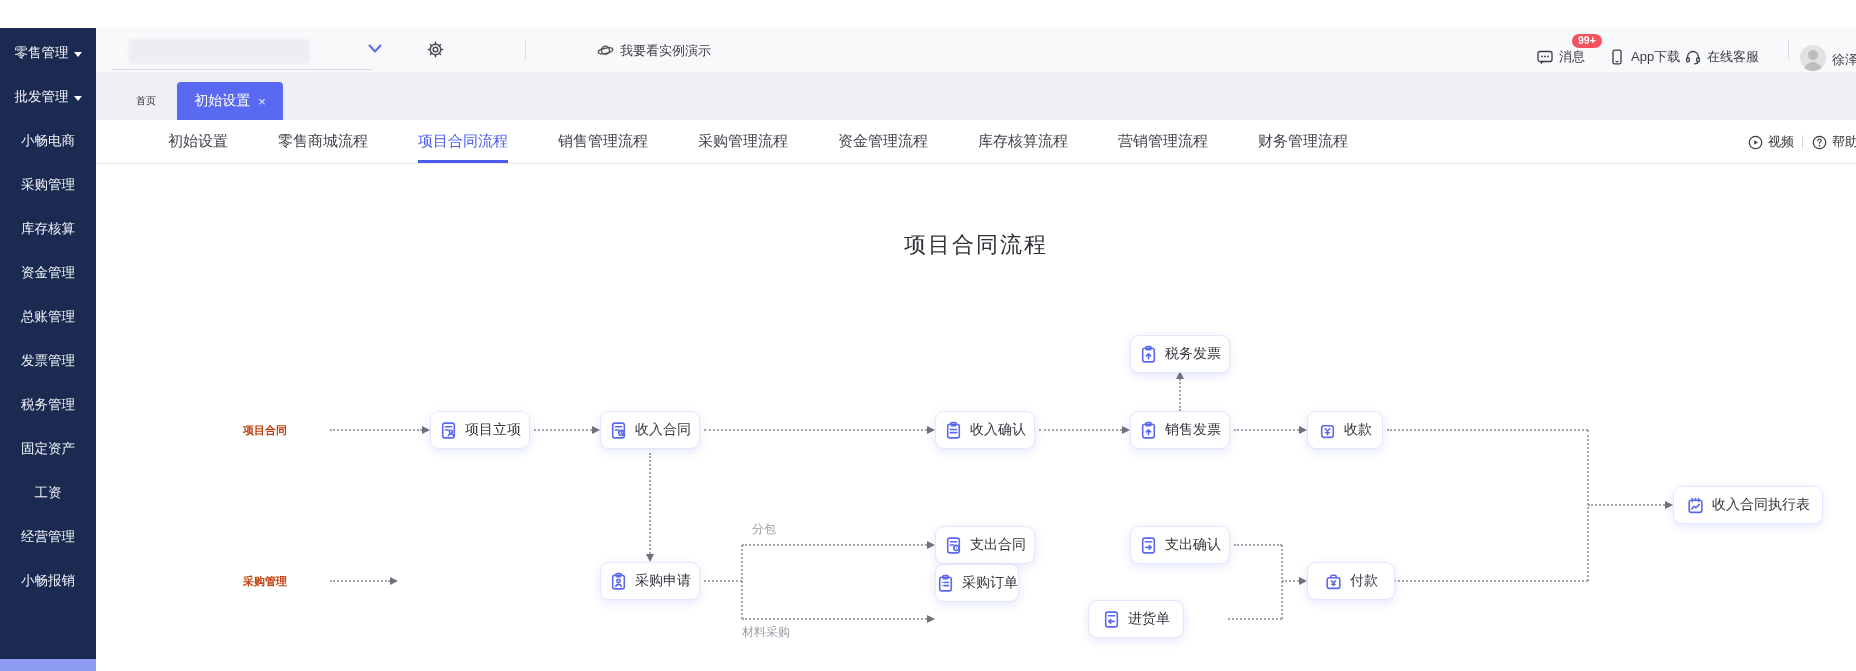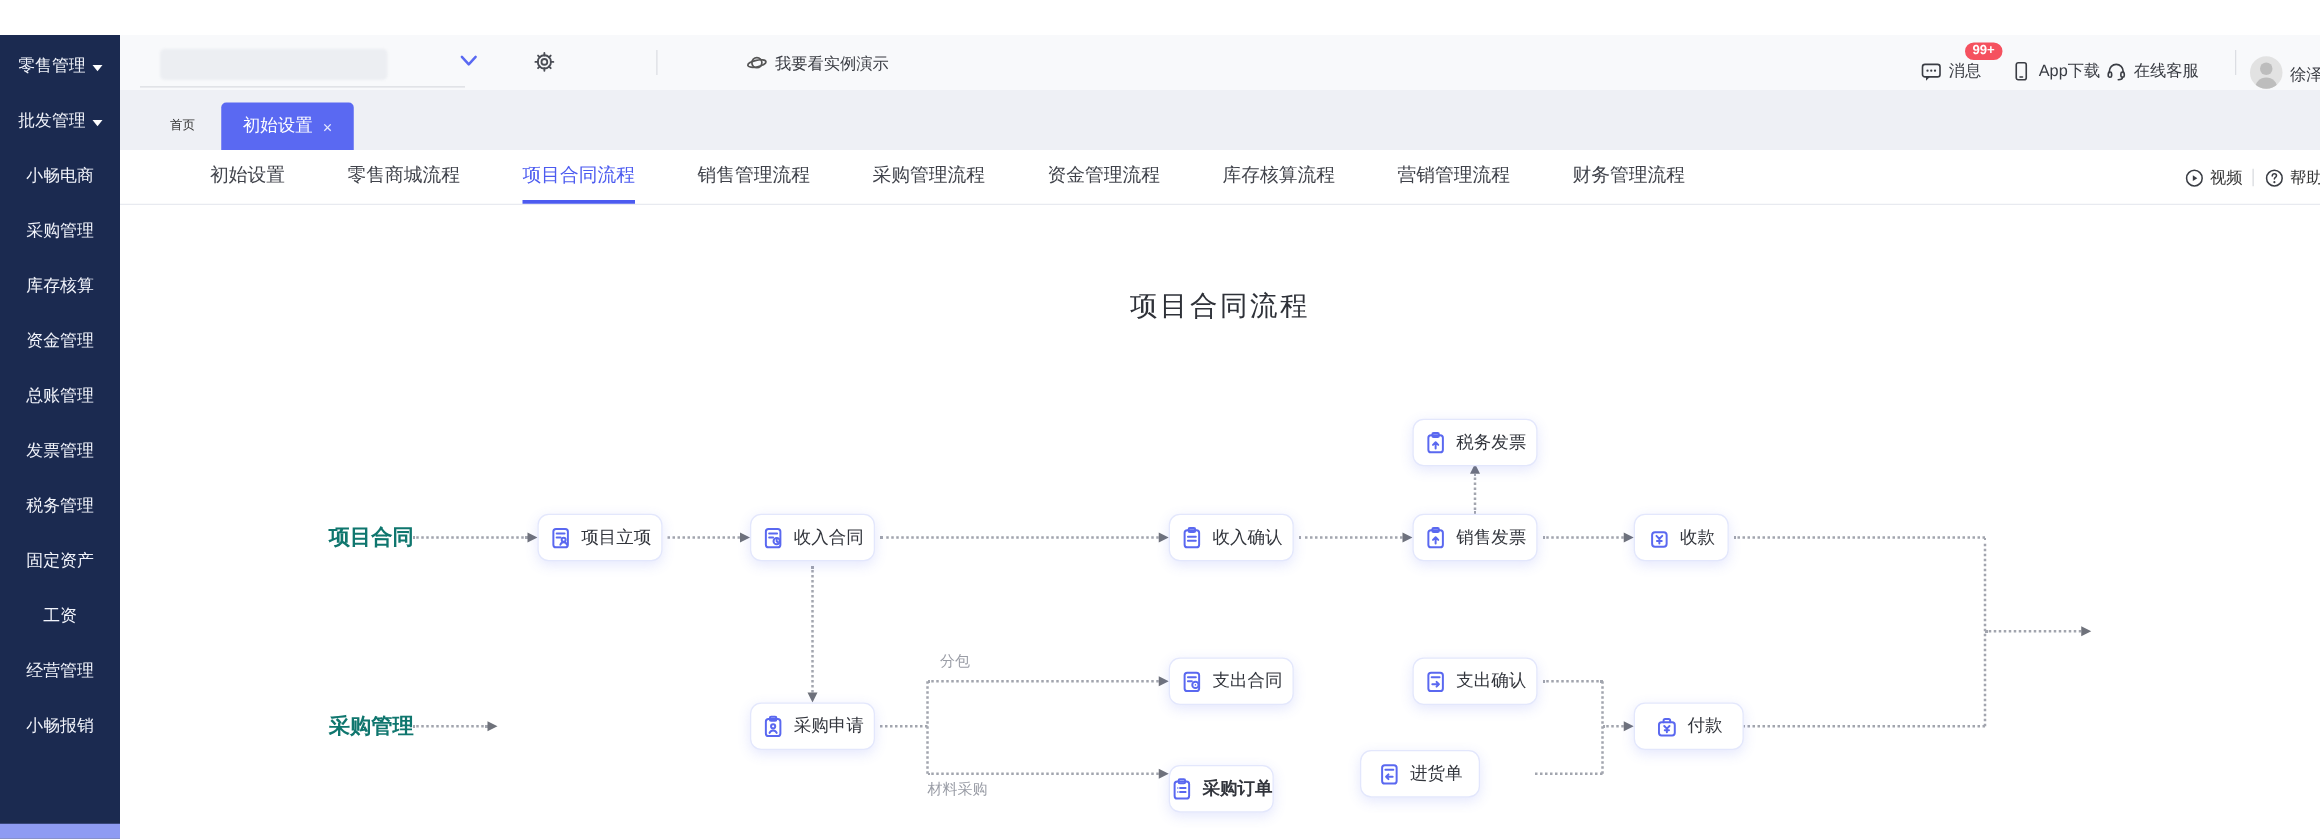--- a/index.html
+++ b/index.html
@@ -65,7 +65,7 @@
   .node { position:absolute; height:38px; background:#fff; border:1px solid #e3e7fc; border-radius:9px;
     box-shadow:0 3px 10px rgba(90,105,242,.16); display:flex; align-items:center; justify-content:center; gap:7px;
     font-size:14px; color:#32353c; cursor:pointer; pointer-events:auto; white-space:nowrap; }
-  .row-label { position:absolute; transform:translateY(-50%); font-size:17px; font-weight:bold; color:#0f766e; white-space:nowrap;margin-left:20px; }
+  .row-label { position:absolute; transform:translateY(-50%); font-size:11px; font-weight:bold; color:#c2410c; white-space:nowrap; }
   .branch-label { position:absolute; transform:translateY(-50%); font-size:12px; color:#9a9da6; white-space:nowrap; }
   .conn-h { position:absolute; height:0; border-top:2px dotted #a2a5ae; }
   .conn-v { position:absolute; width:0; border-left:2px dotted #a2a5ae; }

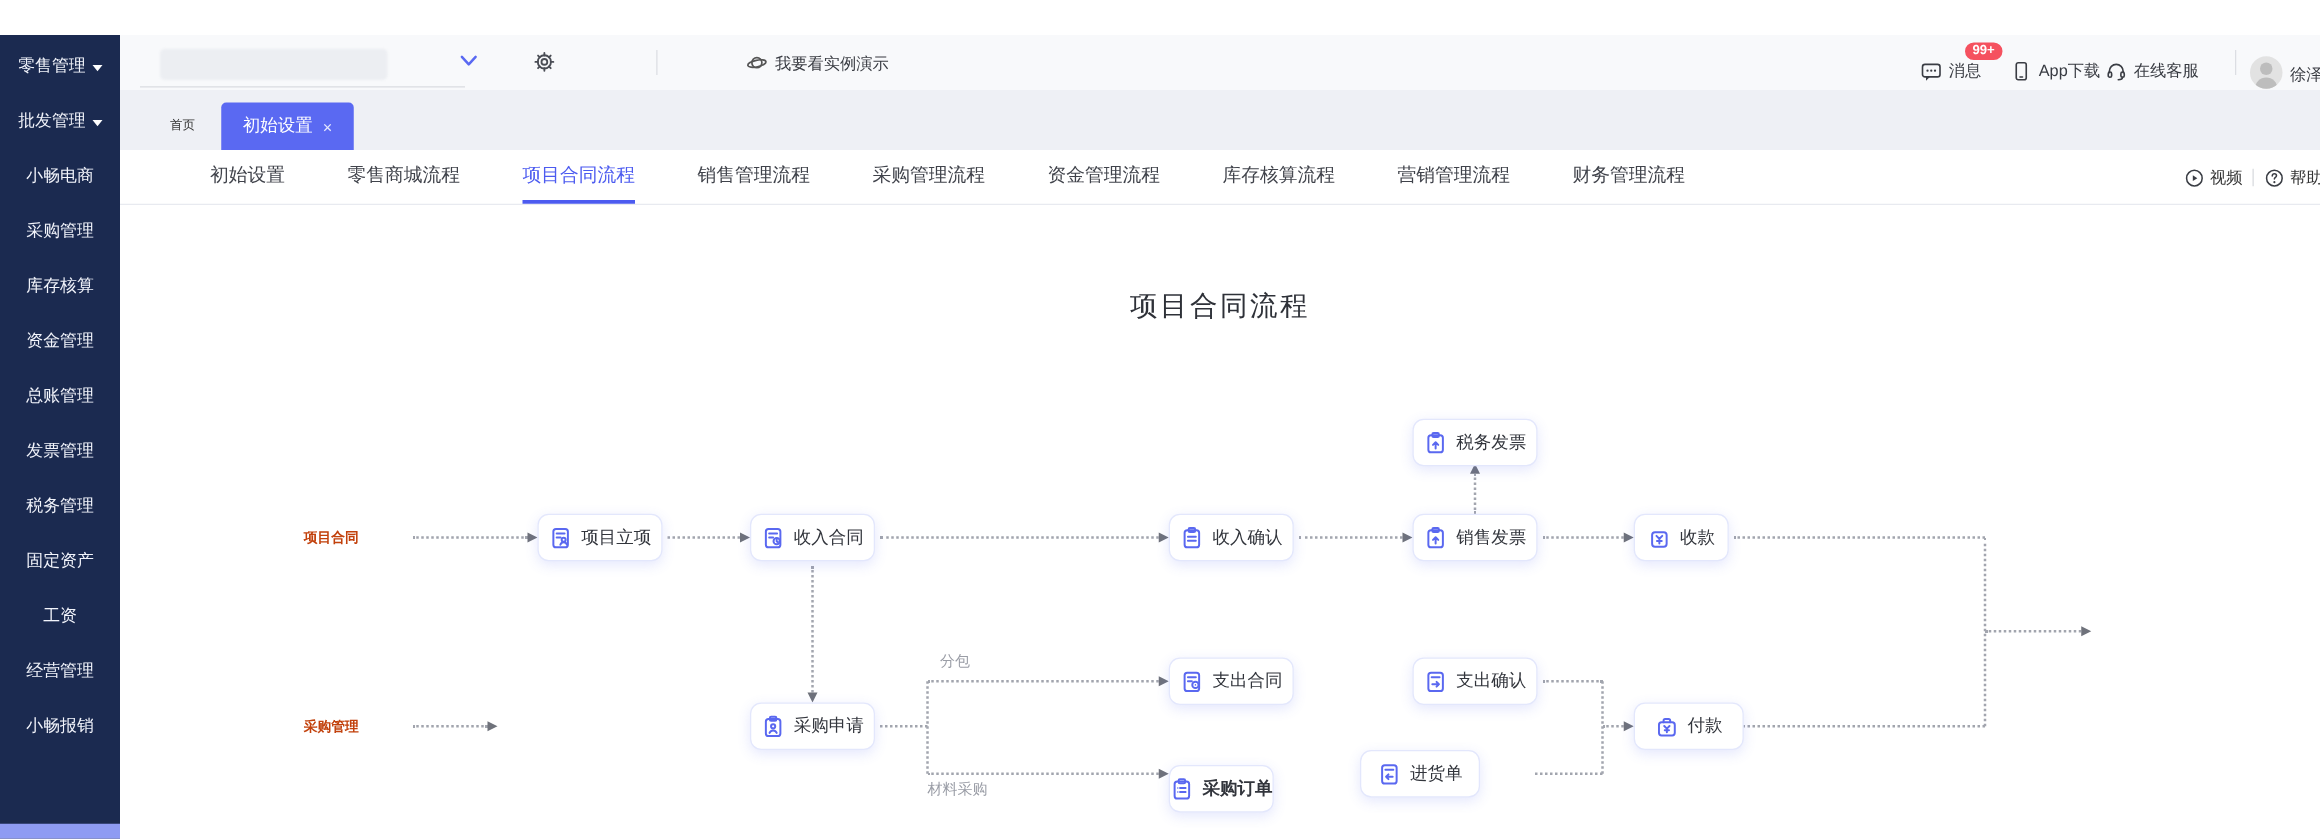--- a/index.html
+++ b/index.html
@@ -398,6 +398,15 @@
       </span>
       <span>付款</span>
     </div>
+    <div class="node" style="left: 1673px; top: 486px; width: 150px; height: 38px;">
+      <span>
+        <svg width="19" height="19" viewBox="0 0 18 18" fill="none" stroke="#5a68f0" stroke-width="1.5" stroke-linecap="round" stroke-linejoin="round">
+          <rect x="3" y="4" width="12" height="11.5" rx="2"></rect>
+          <path d="M6 2.3v3M9 2.3v2M12 2.3v3M5.4 12.3l2.4-2.6 1.6 1.5 3.2-3.3"></path>
+        </svg>
+      </span>
+      <span>收入合同执行表</span>
+    </div>
   </div>
 
 </body></html>

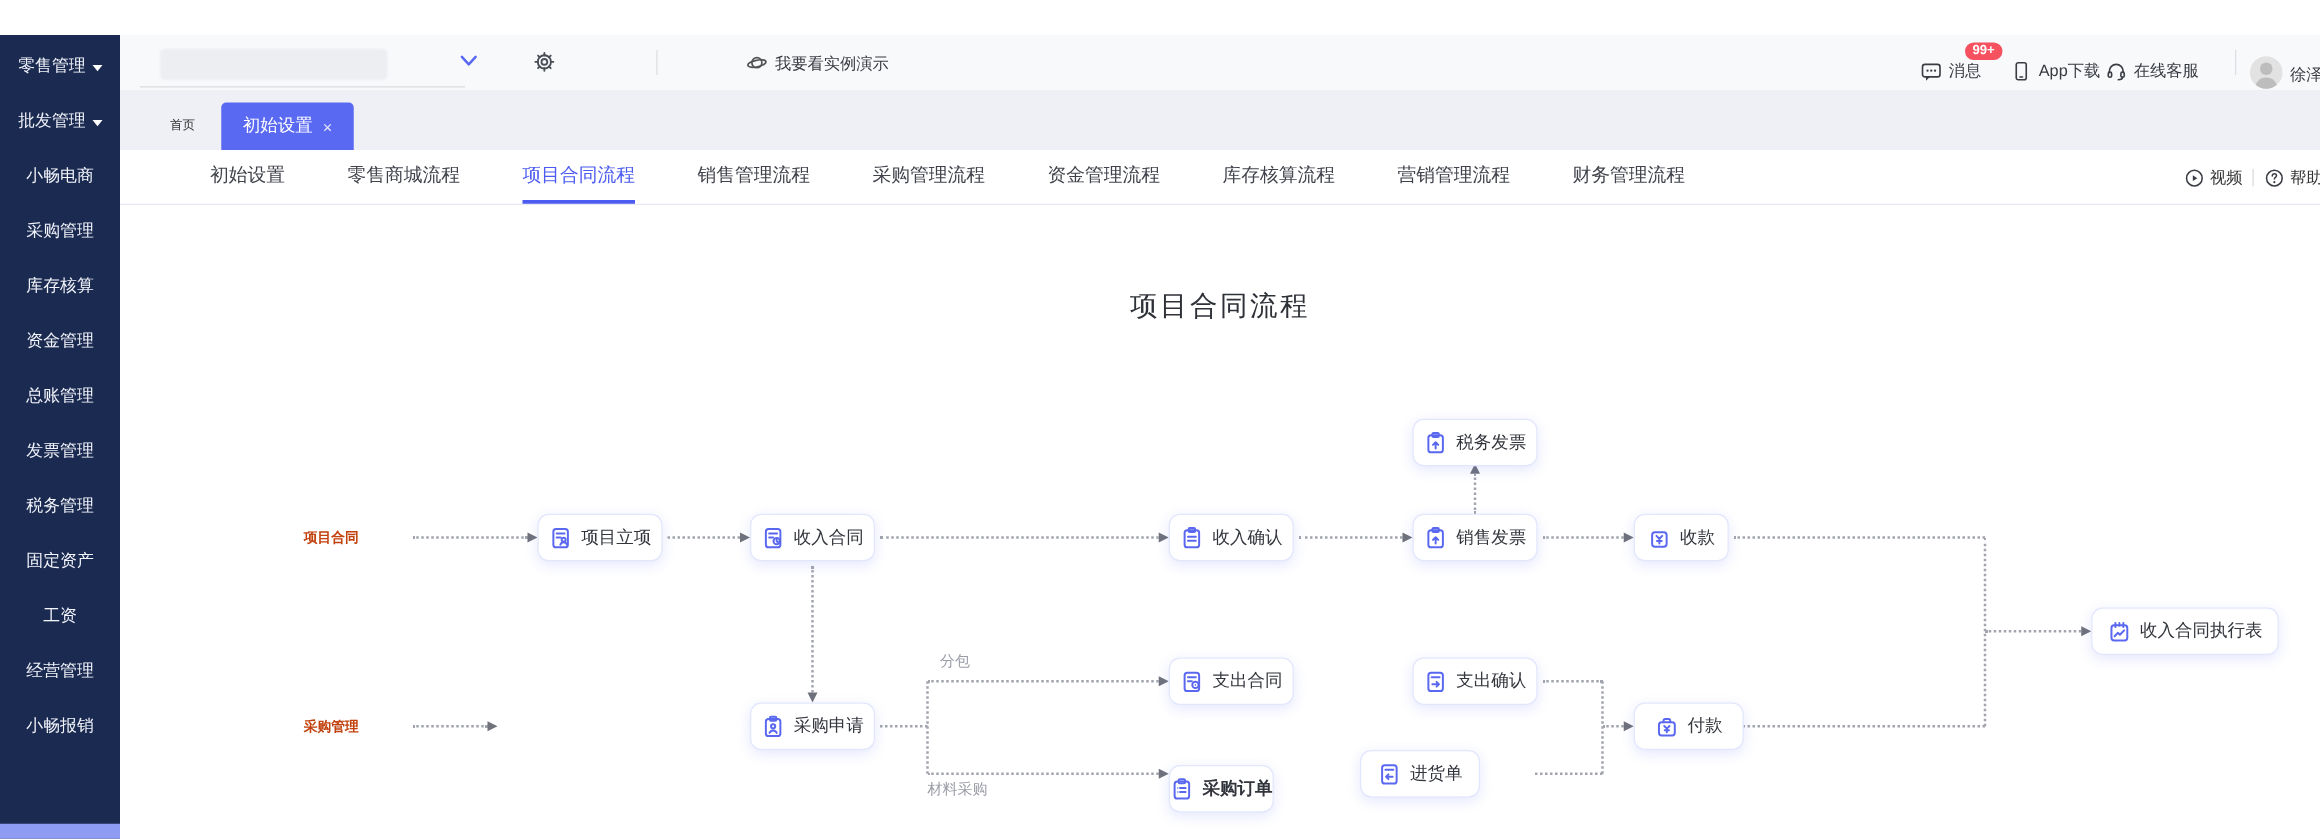--- a/index.html
+++ b/index.html
@@ -368,7 +368,7 @@
       </span>
       <span>支出确认</span>
     </div>
-    <div class="node" style="left: 935px; top: 612px; width: 84px; height: 38px; font-weight: bold;">
+    <div class="node" style="left: 935px; top: 564px; width: 84px; height: 38px;">
       <span>
         <svg width="19" height="19" viewBox="0 0 18 18" fill="none" stroke="#5a68f0" stroke-width="1.5" stroke-linecap="round" stroke-linejoin="round">
           <rect x="3.5" y="3" width="11" height="13" rx="2"></rect>

